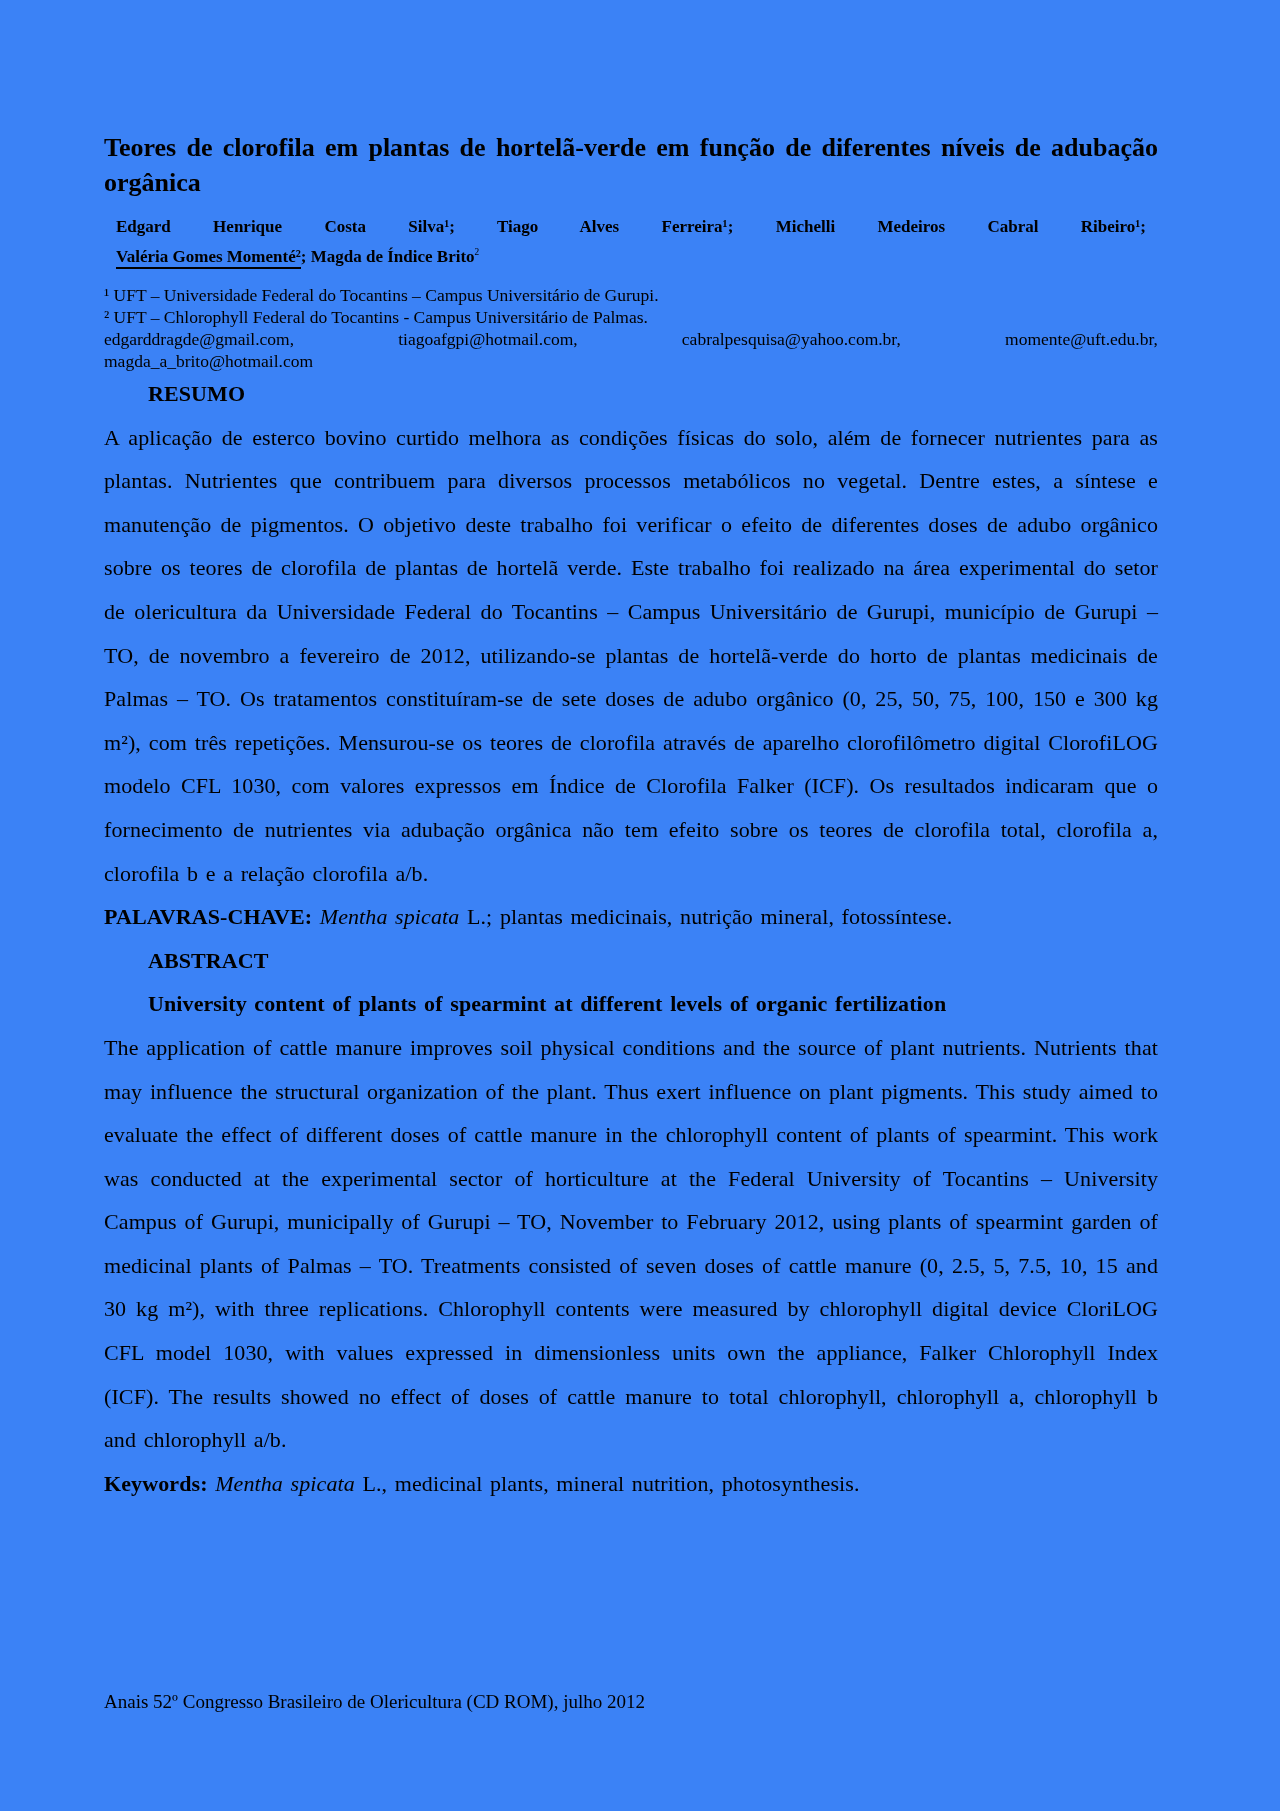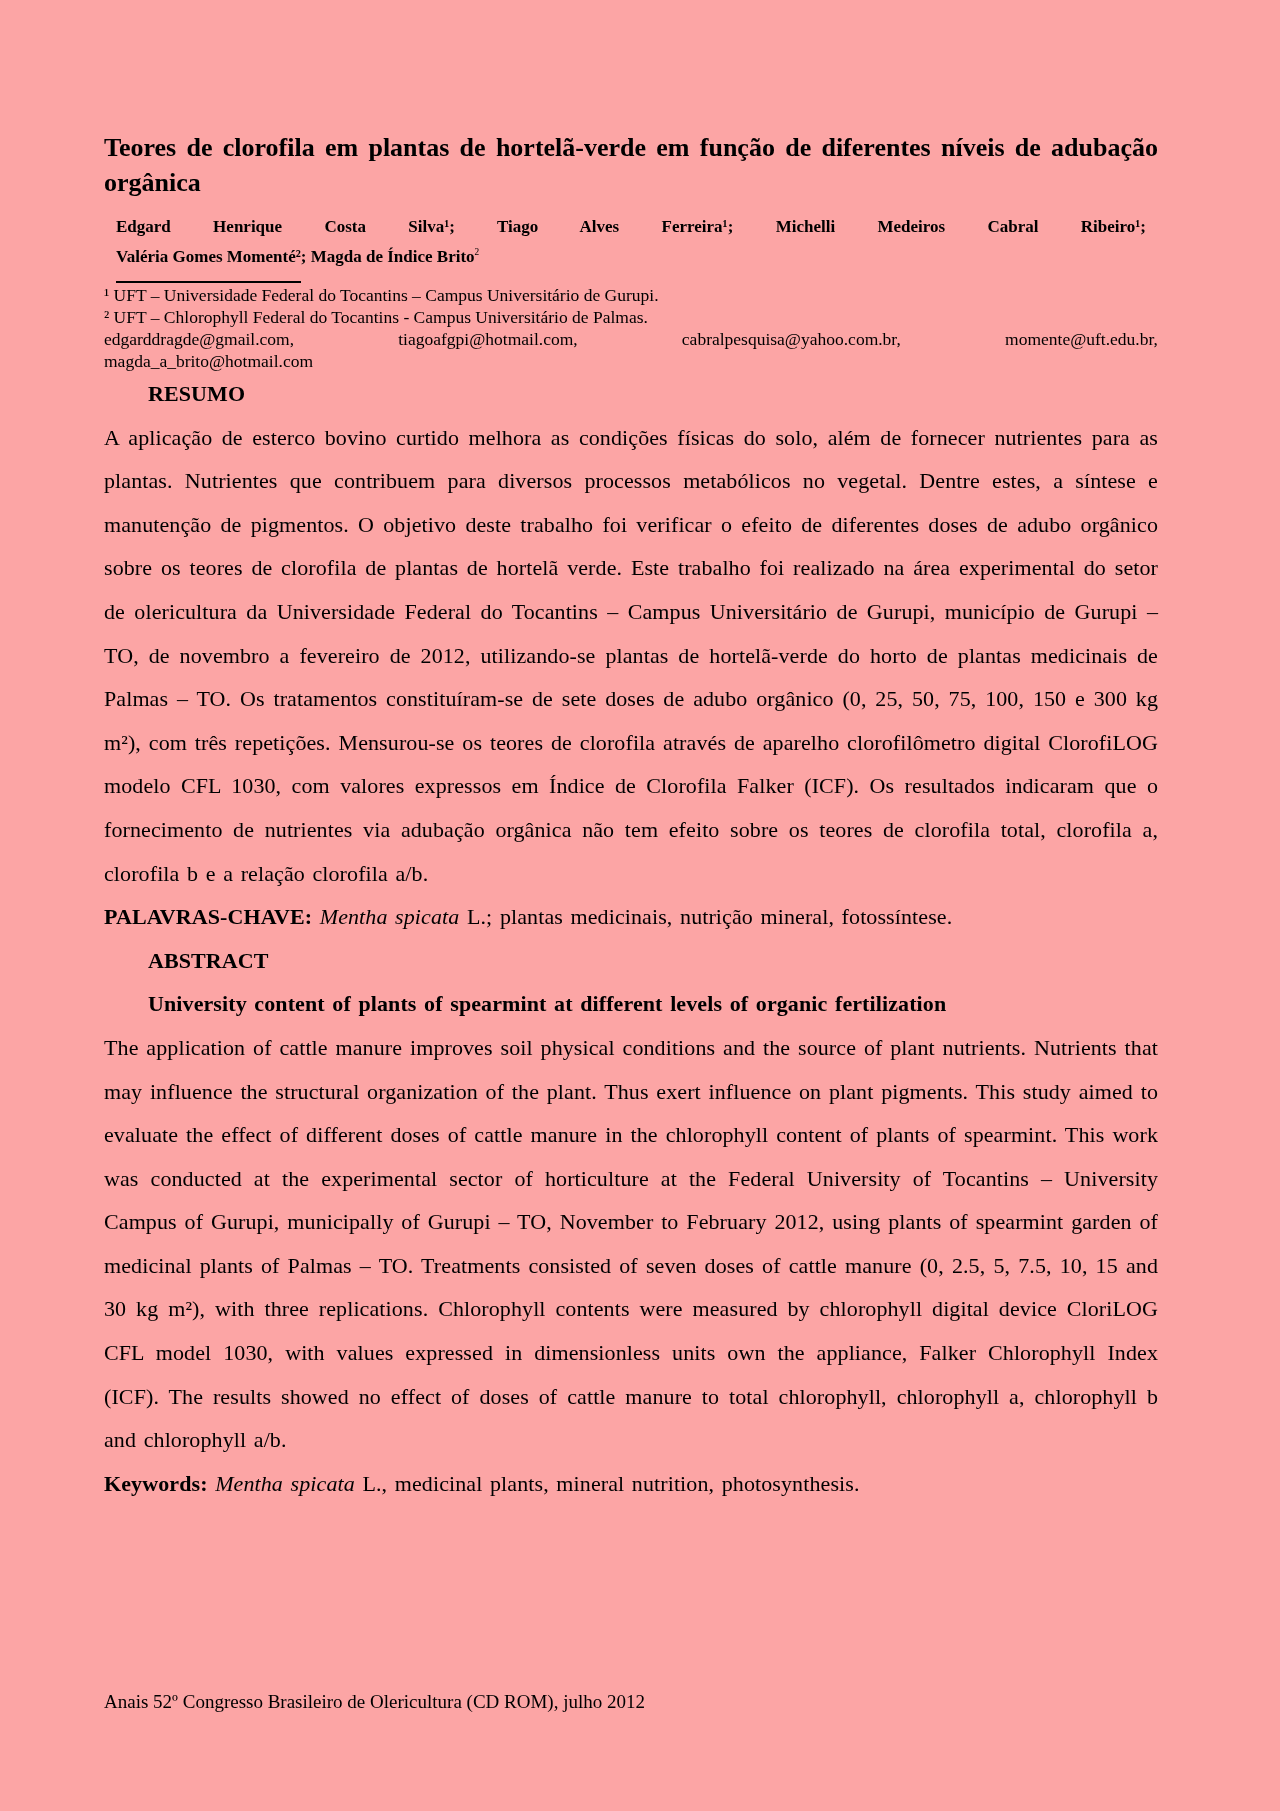--- a/index.html
+++ b/index.html
@@ -19,7 +19,7 @@
     position: relative;
     width: 1280px;
     height: 1811px;
-    background: #fca5a5;
+    background: #3b82f6;
   }
   .content {
     position: absolute;

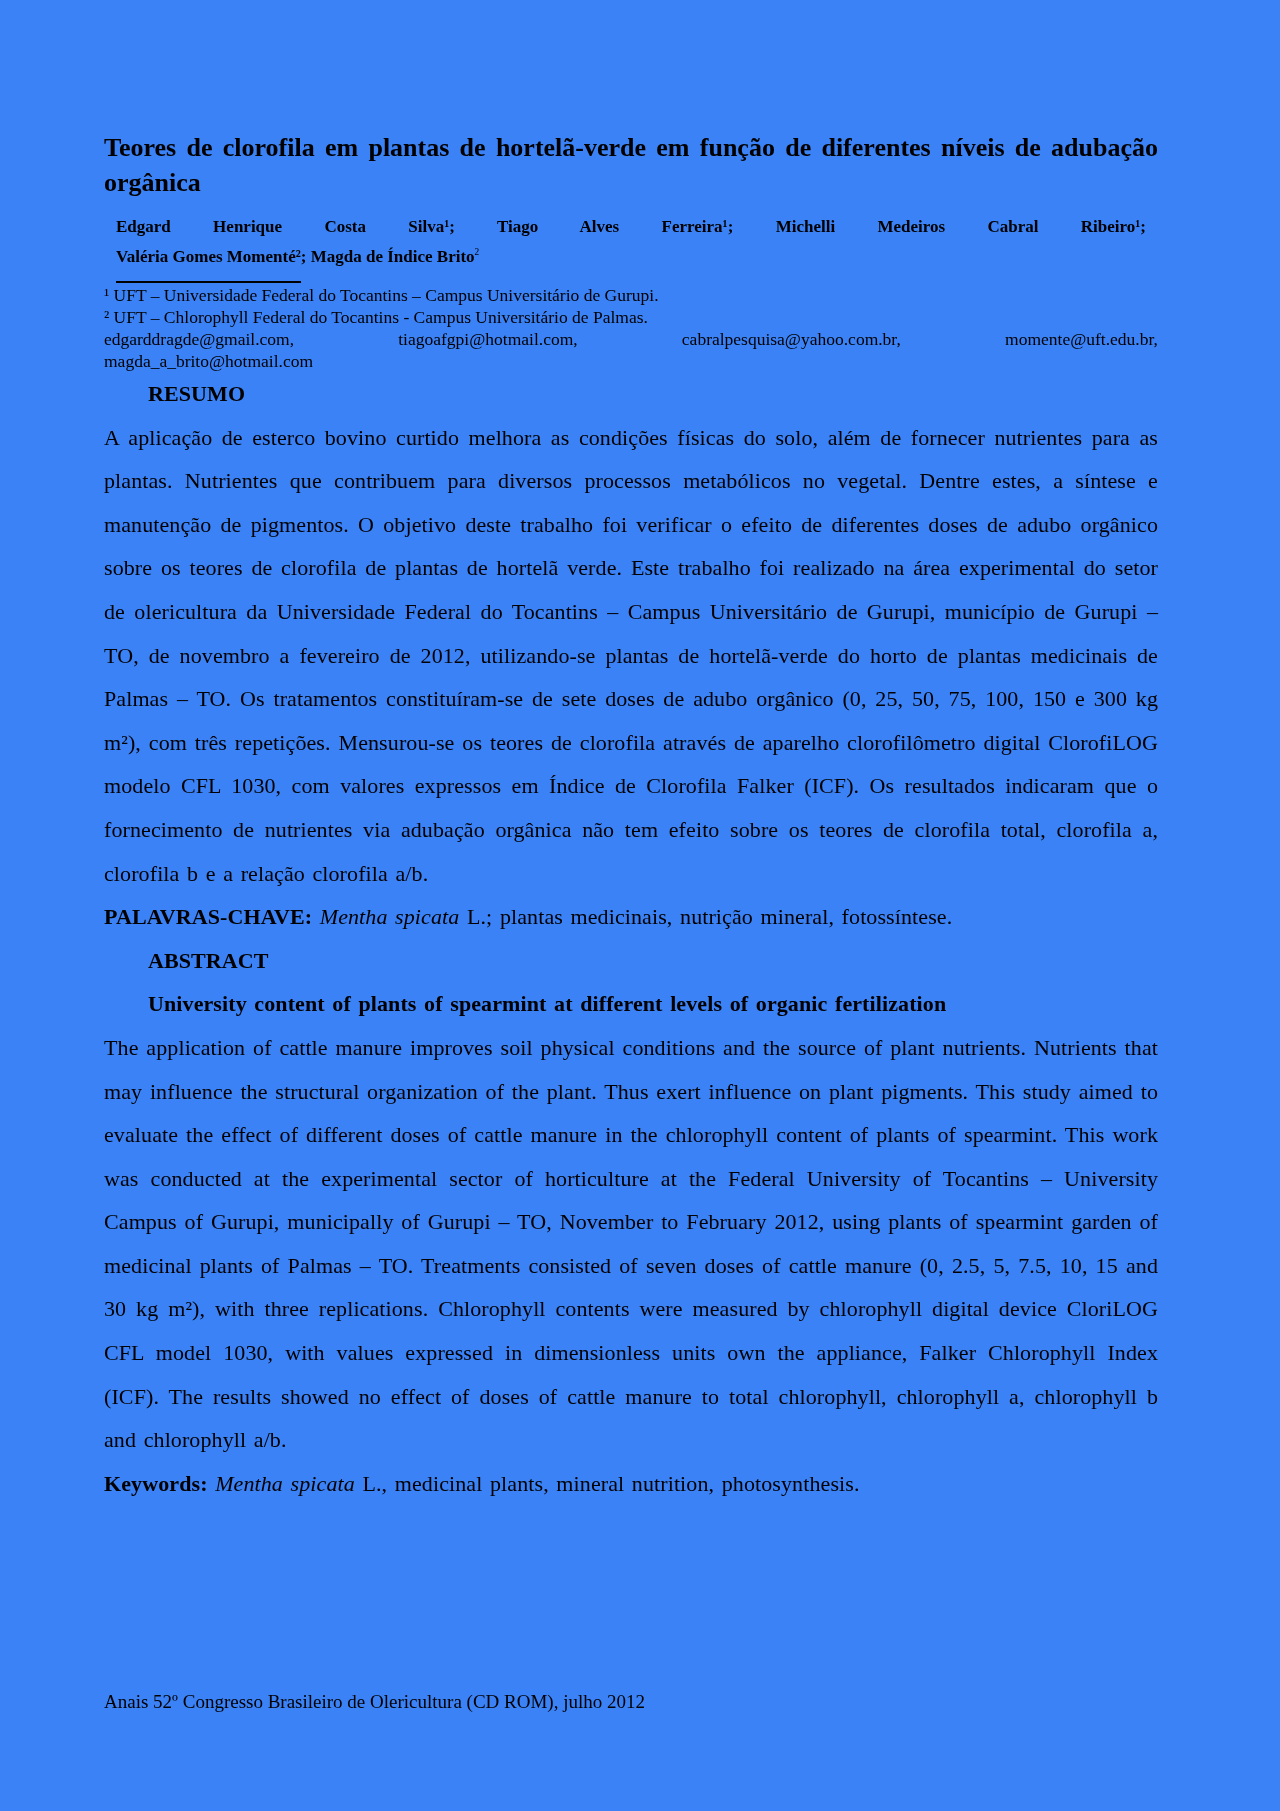--- a/index.html
+++ b/index.html
@@ -51,7 +51,7 @@
   }
   .underlined {
     border-bottom: 2.5px solid #000;
-    padding-bottom: 15px;
+    padding-bottom: 1px;
   }
   .authors sup {
     font-weight: normal;

